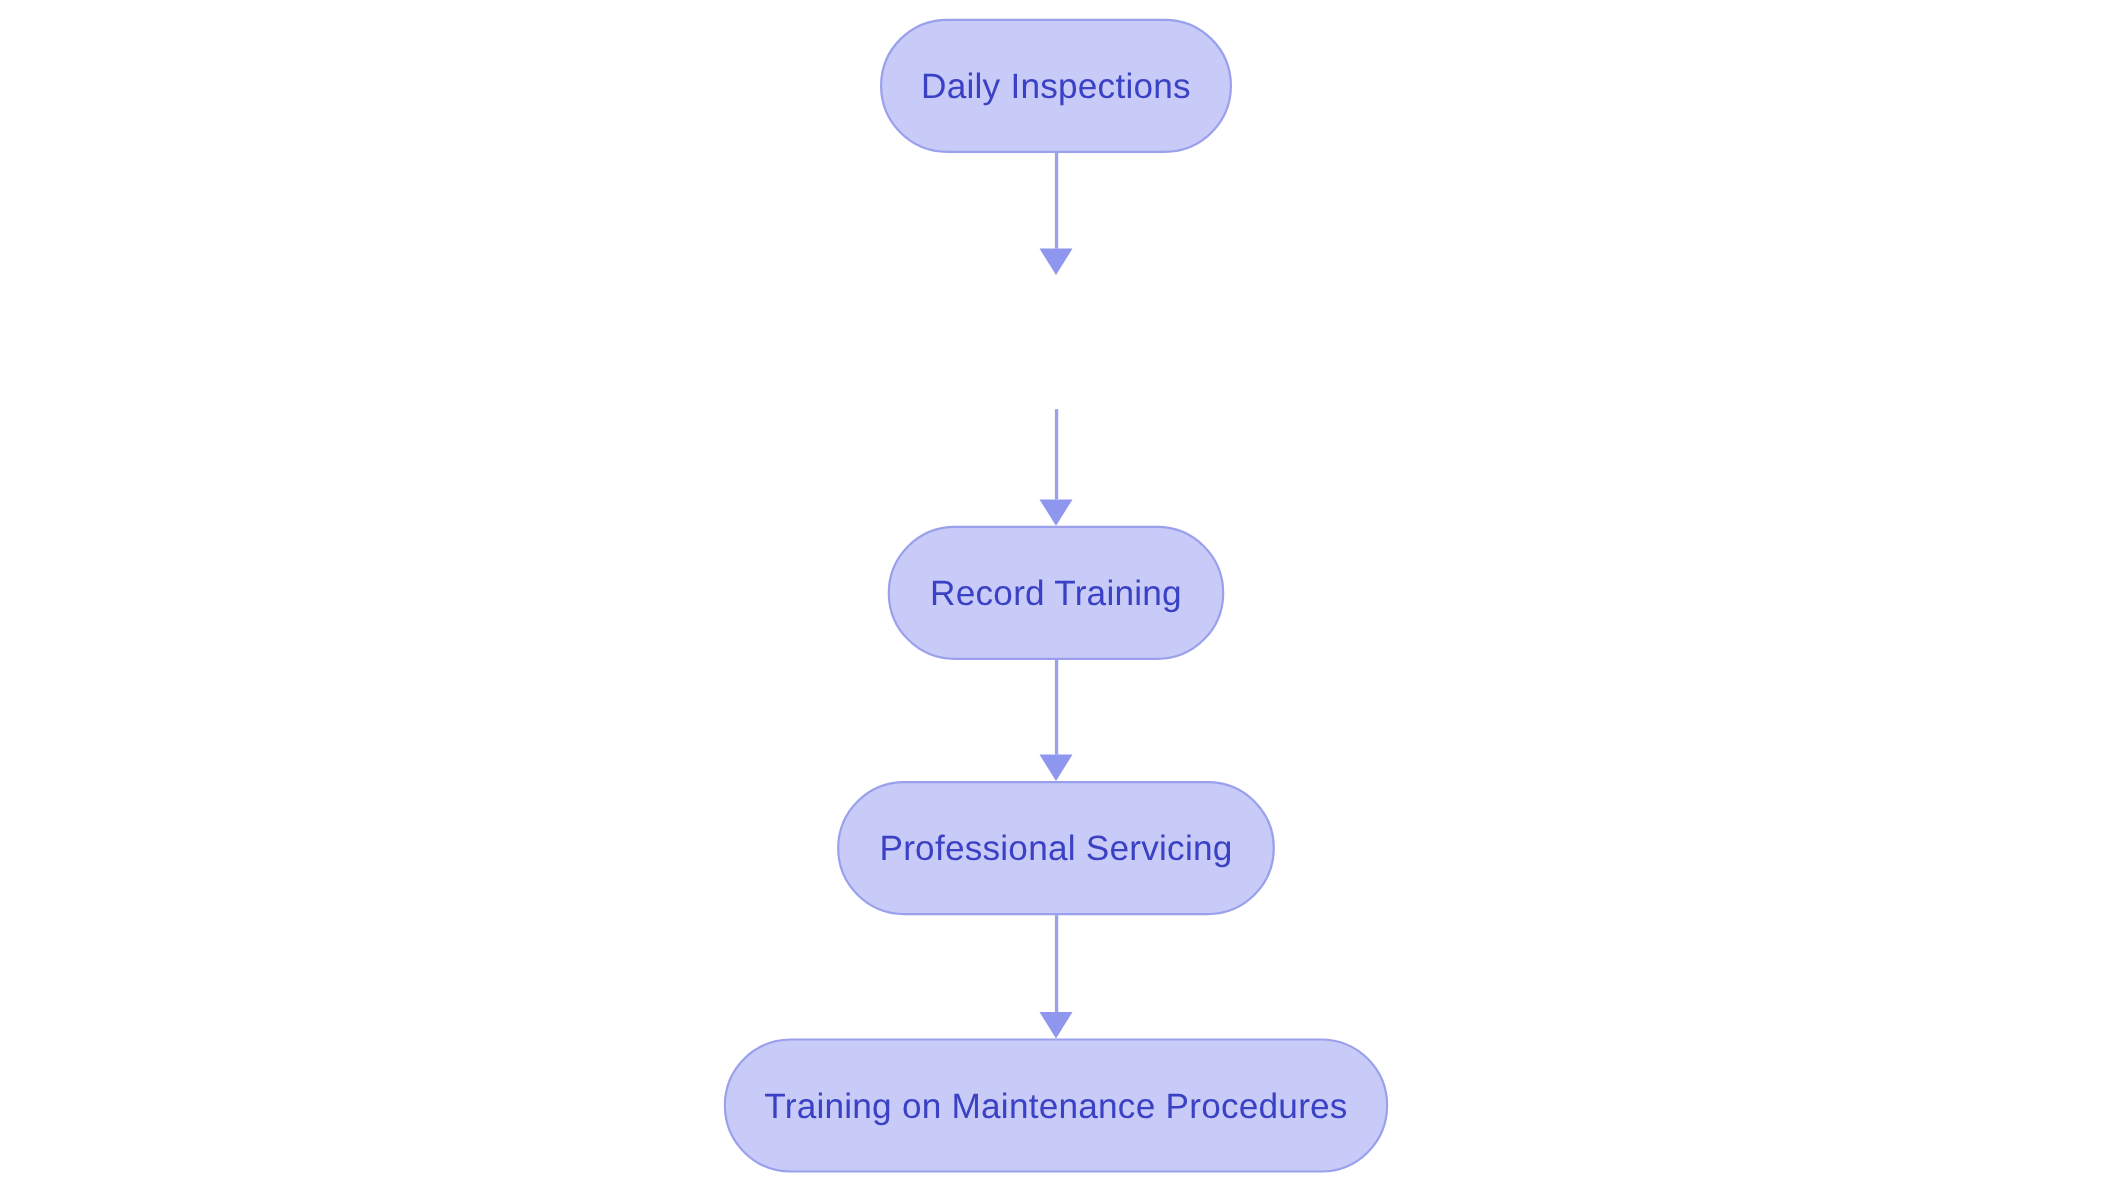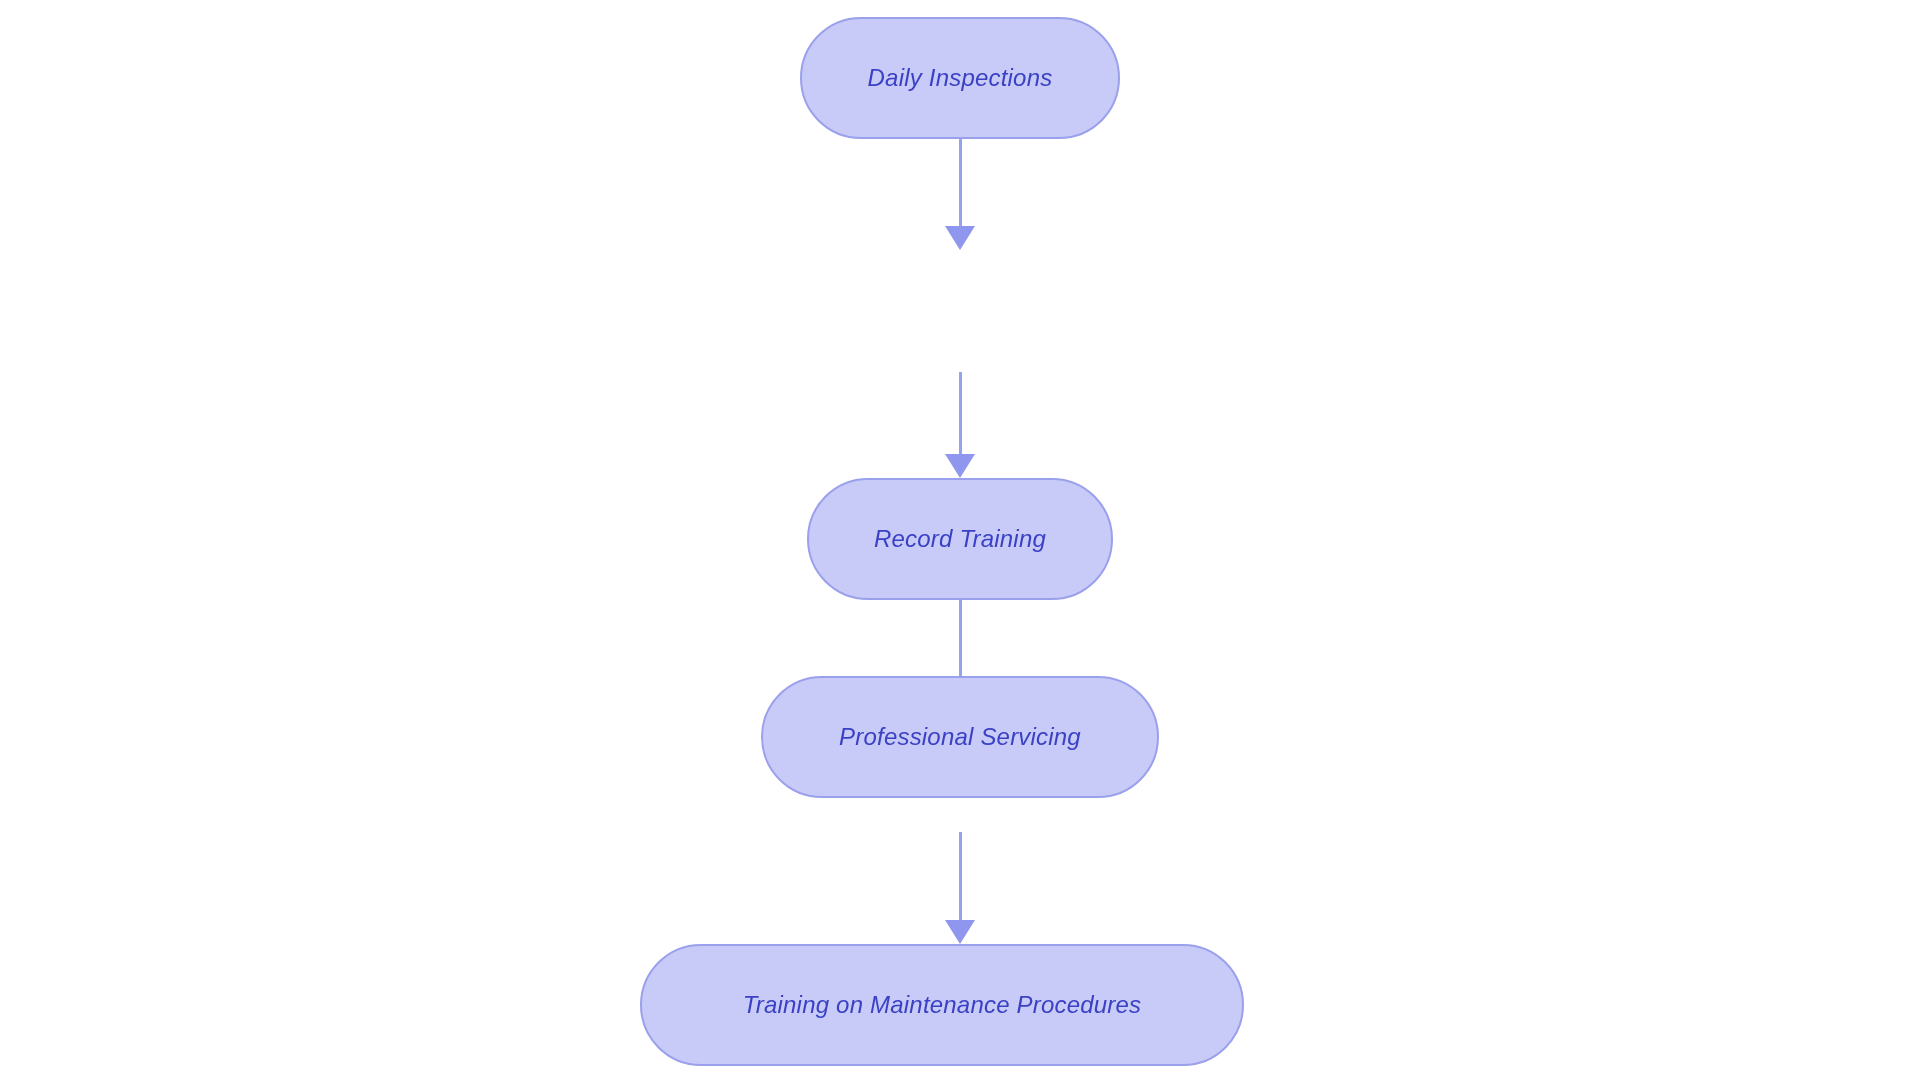--- a/index.html
+++ b/index.html
@@ -28,10 +28,9 @@
   }
   .node-label {
     color: var(--node-text, #3a41c4);
-    font-size: 24px;
+    font-size: 32px;
     letter-spacing: 0.2px;
     white-space: nowrap;
-    font-style: italic;
   }
   .node-1 { left: 800px; top: 17px;  width: 320px; }
   .node-2 { left: 780px; top: 250px; width: 360px; }

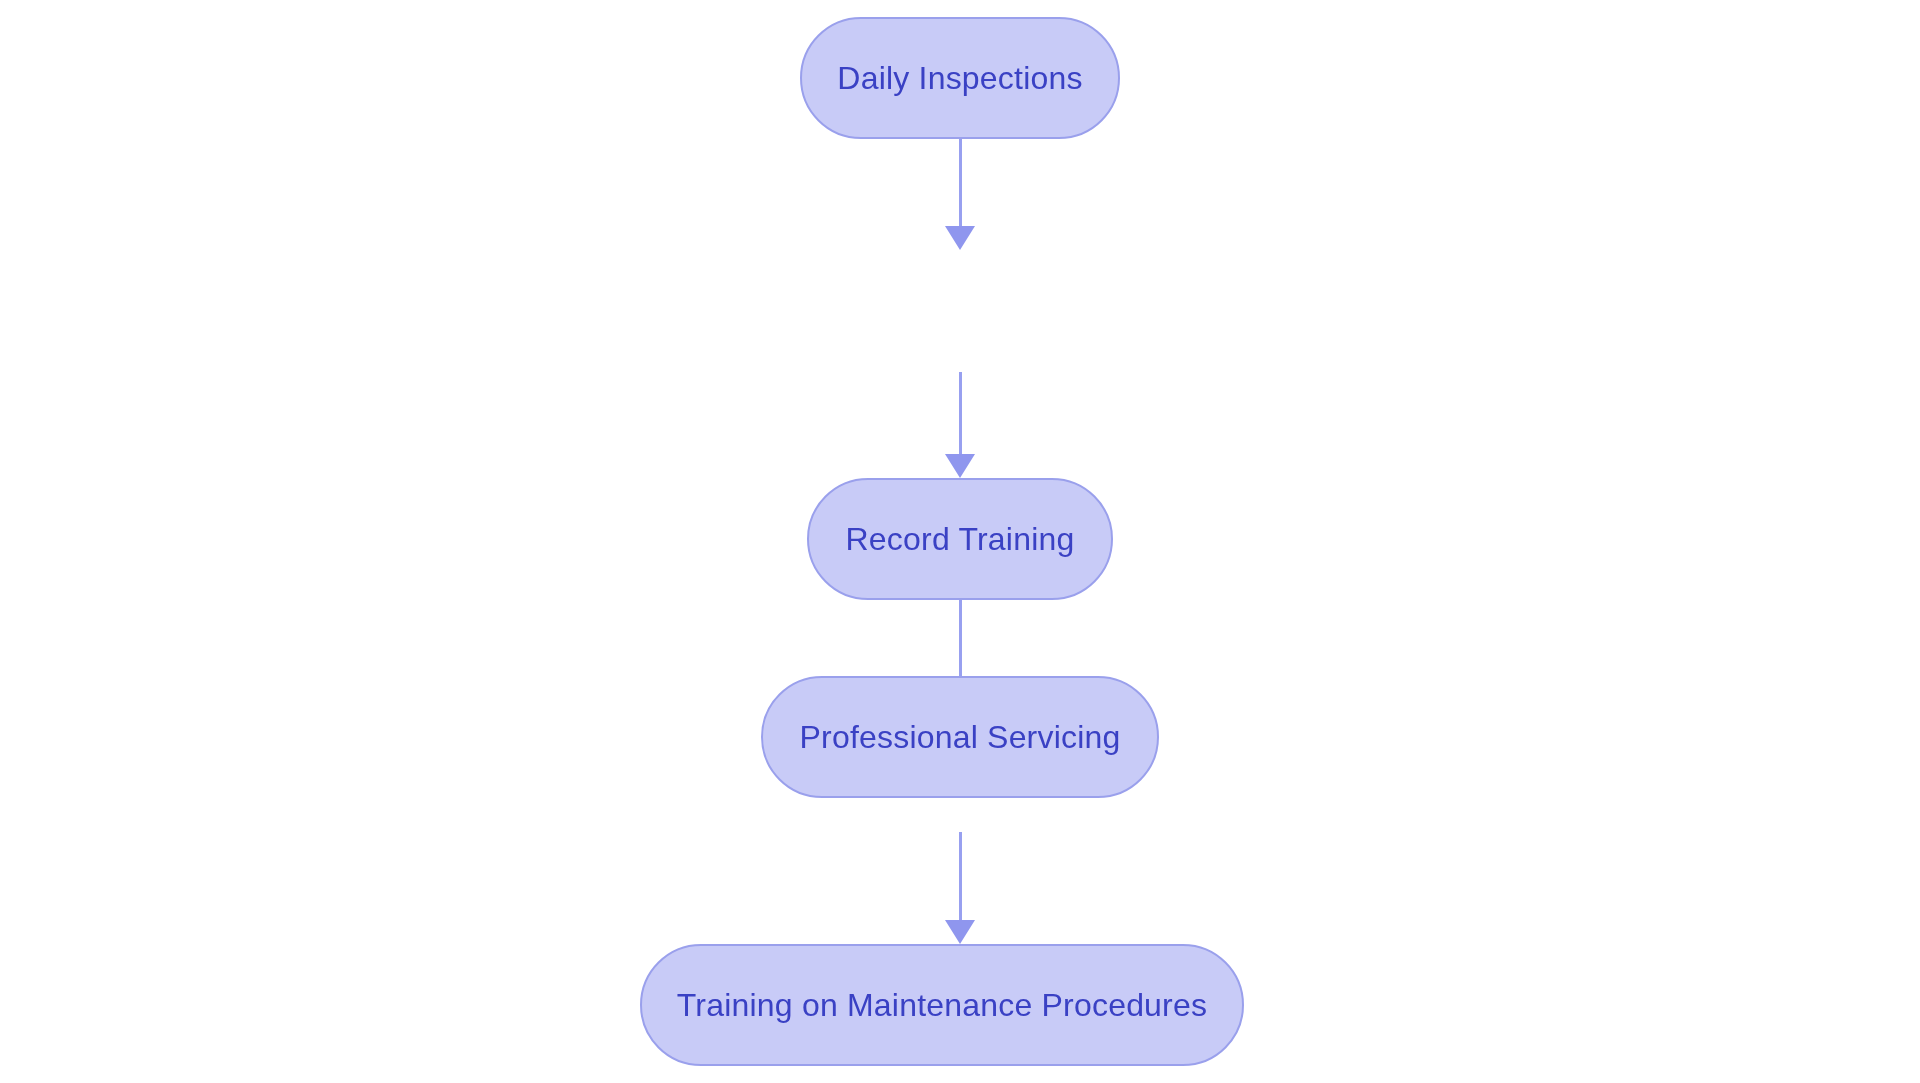--- a/index.html
+++ b/index.html
@@ -35,7 +35,7 @@
   .node-1 { left: 800px; top: 17px;  width: 320px; }
   .node-2 { left: 780px; top: 250px; width: 360px; }
   .node-3 { left: 807px; top: 478px; width: 306px; }
-  .node-4 { left: 761px; top: 676px; width: 398px; }
+  .node-4 { left: 761px; top: 710px; width: 398px; }
   .node-5 { left: 640px; top: 944px; width: 604px; }
 
   .arrow {

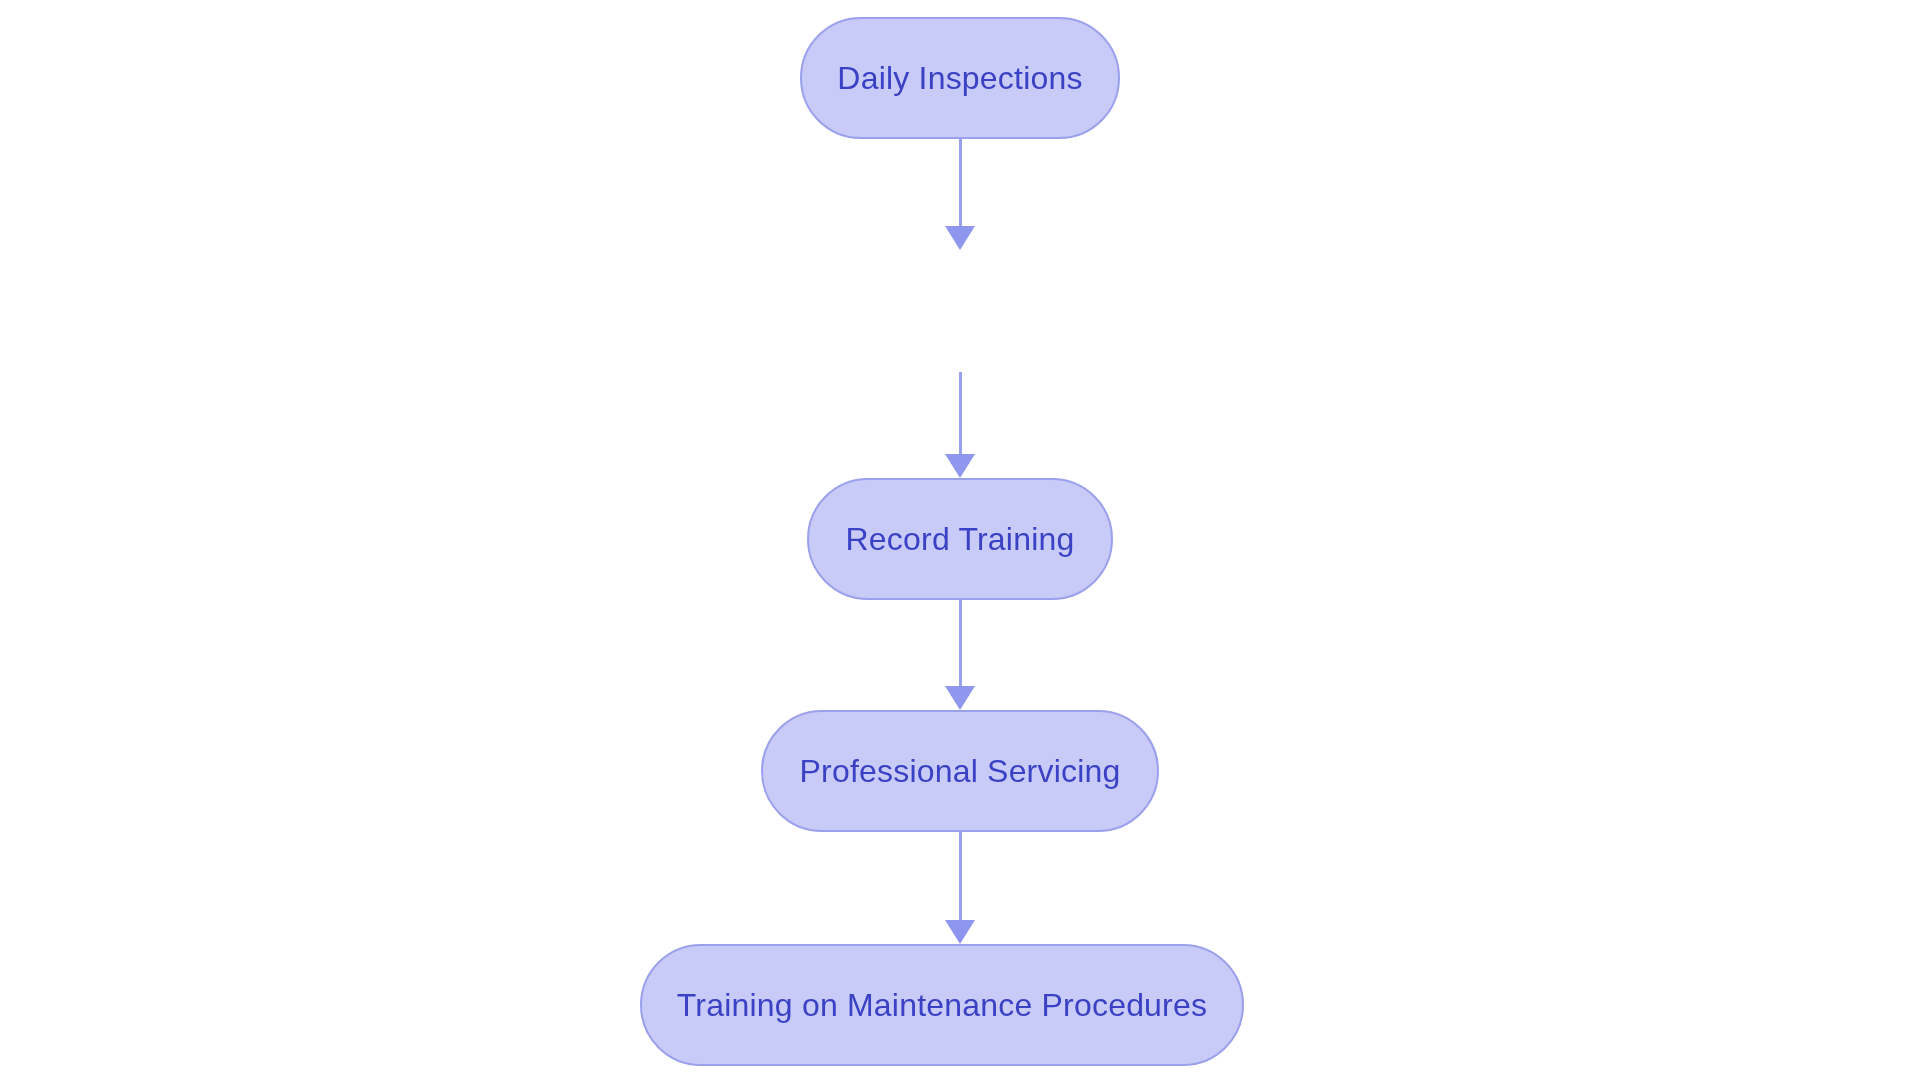--- a/index.html
+++ b/index.html
@@ -36,7 +36,7 @@
   .node-2 { left: 780px; top: 250px; width: 360px; }
   .node-3 { left: 807px; top: 478px; width: 306px; }
   .node-4 { left: 761px; top: 710px; width: 398px; }
-  .node-5 { left: 640px; top: 944px; width: 604px; }
+  .node-5 { left: 658px; top: 944px; width: 604px; }
 
   .arrow {
     position: absolute;

